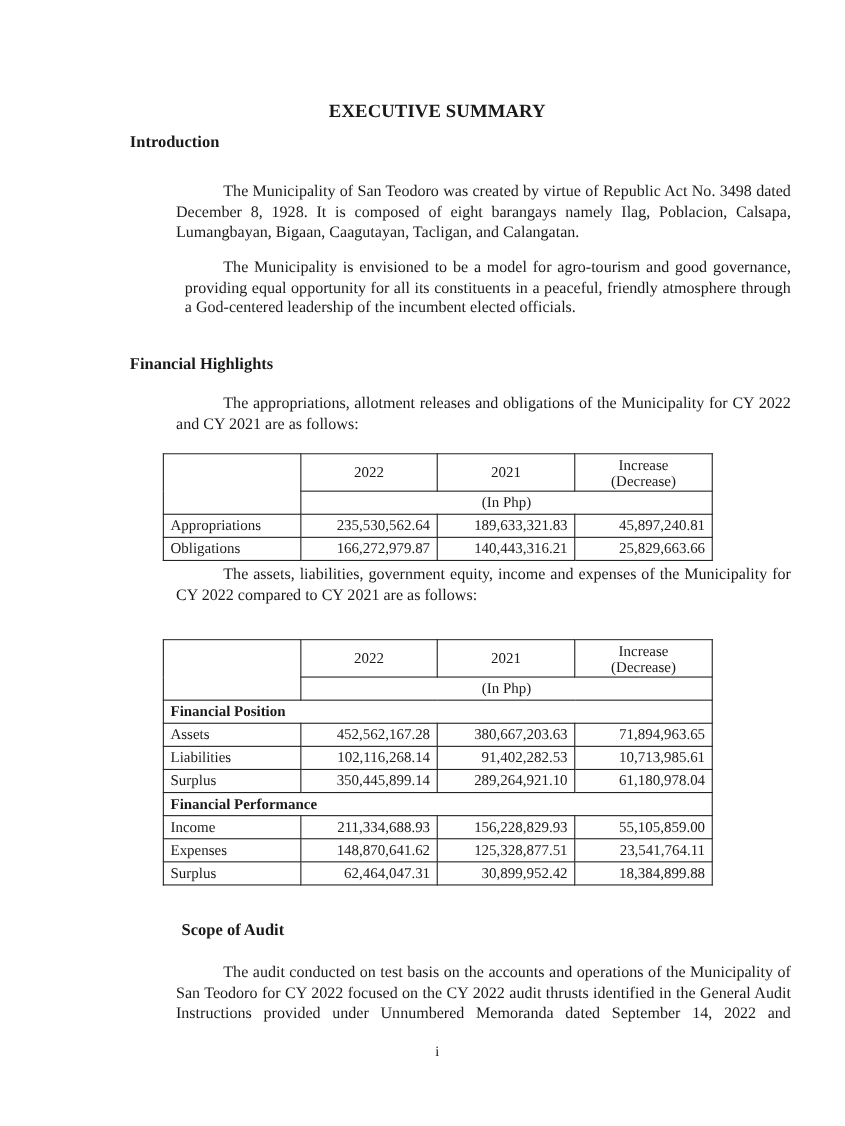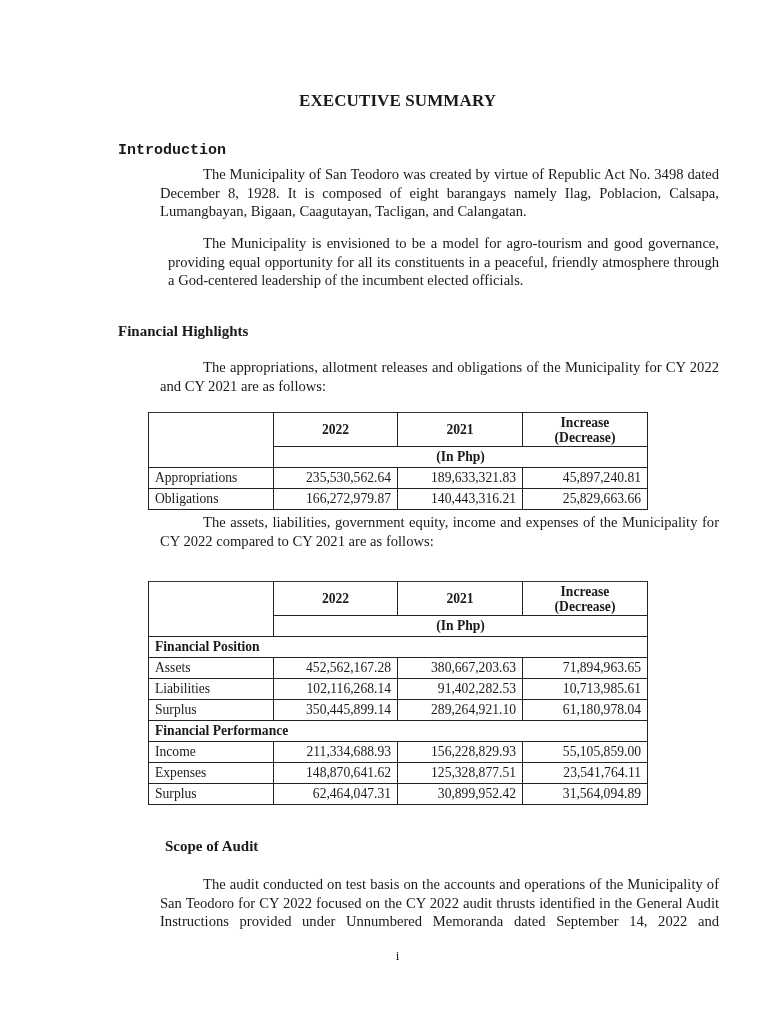--- a/index.html
+++ b/index.html
@@ -24,7 +24,7 @@
 
 <div class="abs title">EXECUTIVE SUMMARY</div>
 
-<div class="abs h" style="top:142px;font-family:Liberation Mono, monospace;">Introduction</div>
+<div class="abs h" style="top:122px;">Introduction</div>
 
 <div class="abs p" style="left:118px; width:559px; top:165px;"><span class="indent"></span><span>The Municipality of San Teodoro was created by virtue of Republic Act No. 3498 dated December 8, 1928. It is composed of eight barangays namely Ilag, Poblacion, Calsapa, Lumangbayan, Bigaan, Caagutayan, Tacligan, and Calangatan.</span></div>
 

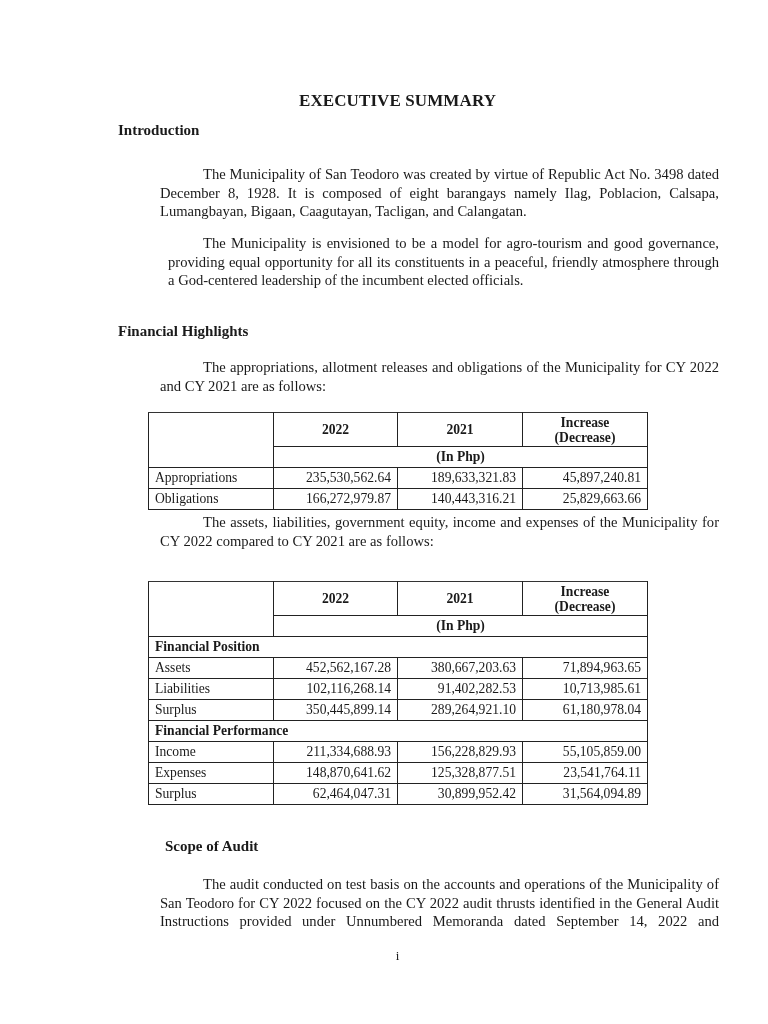--- a/index.html
+++ b/index.html
@@ -13,7 +13,7 @@
   table.fin { position: absolute; border-collapse: collapse; font-size: 13.6px; table-layout: fixed; }
   table.fin td { border: 1px solid #222; padding: 0 6px; height: 20px; line-height: 18px; white-space: nowrap; }
   table.fin td.num { text-align: right; margin-top: 36px; }
-  table.fin td.hd { text-align: center; font-weight: bold; }
+  table.fin td.hd { text-align: center; font-weight: normal; }
   table.fin td.hd2 { line-height: 15px; }
   table.fin td.sec { font-weight: bold; }
   table.fin .outer-top td { border-top: 1.5px solid #333; }

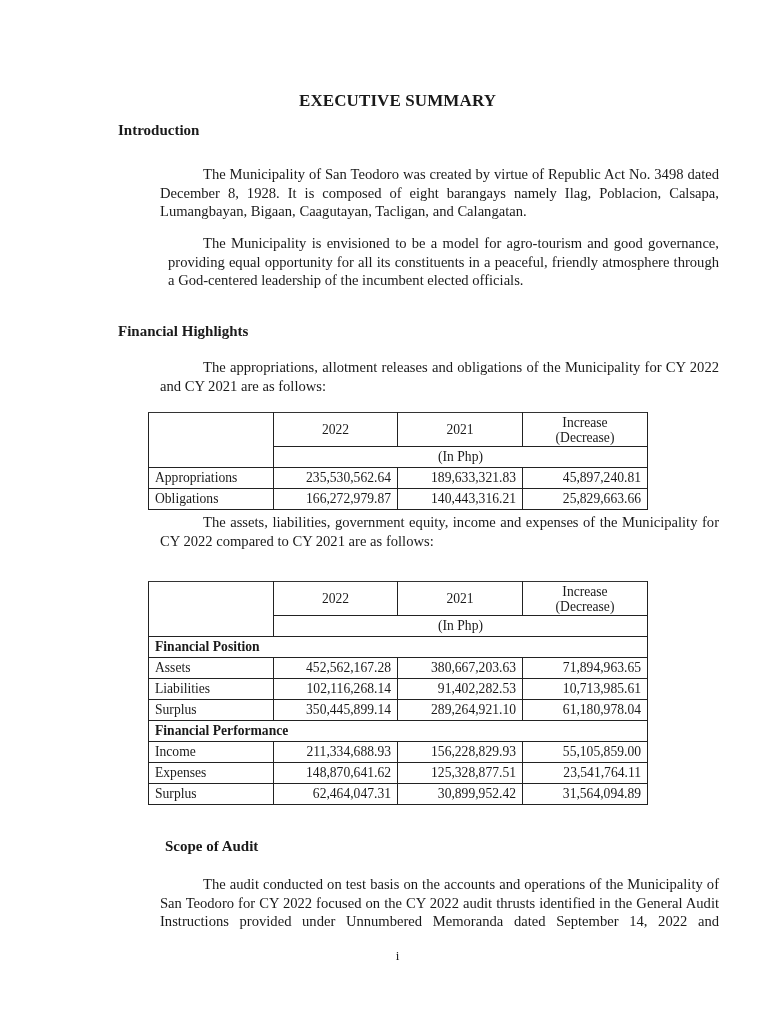--- a/index.html
+++ b/index.html
@@ -125,7 +125,7 @@
     <td>Surplus</td>
     <td class="num">62,464,047.31</td>
     <td class="num">30,899,952.42</td>
-    <td class="num">31,564,094.89</td>
+    <td class="num">18,384,899.88</td>
   </tr>
 </tbody>
   </table>

